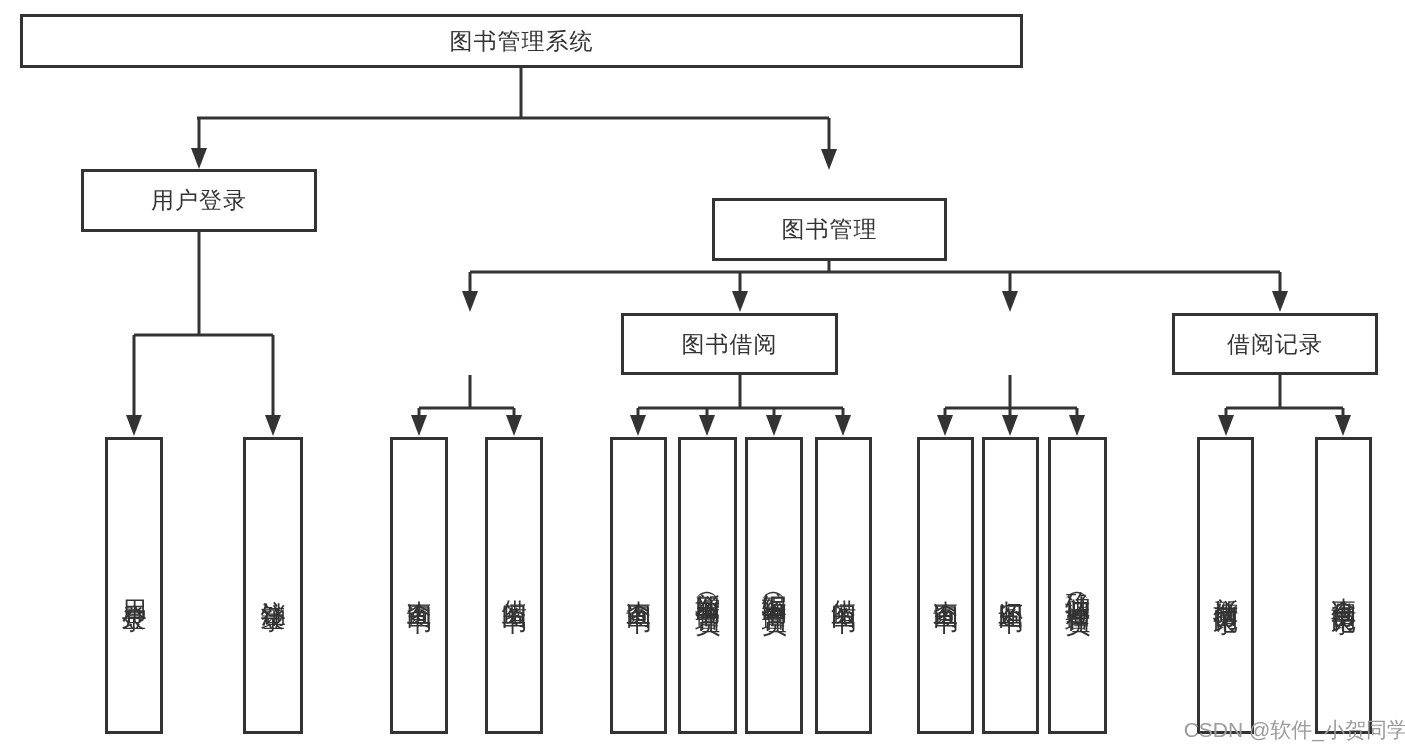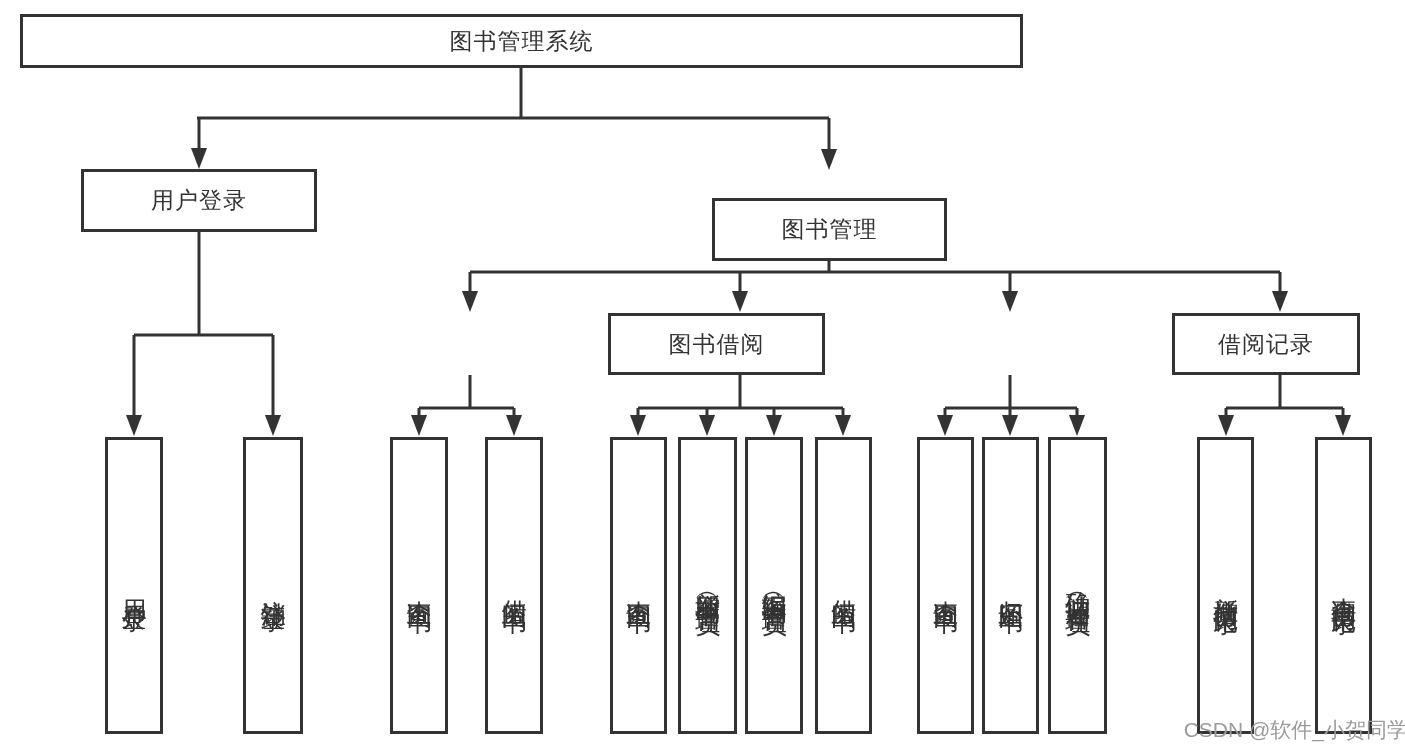--- a/index.html
+++ b/index.html
@@ -135,7 +135,7 @@
   <div class="node hbox" style="left:81px; top:169px; width:236px; height:63px;">用户登录</div>
   <div class="node hbox" style="left:712px; top:170px; width:235px; height:63px;margin-top:28px;">图书管理</div>
 
-  <div class="node hbox" style="left:608px; top:313px; width:217px; height:62px;">图书借阅</div>
+  <div class="node hbox" style="left:621px; top:313px; width:217px; height:62px;">图书借阅</div>
   <div class="node hbox" style="left:1172px; top:313px; width:188px; height:62px;">借阅记录</div>
 
   <div class="node vbox" style="left:105px; width:58px;">用户登录</div>

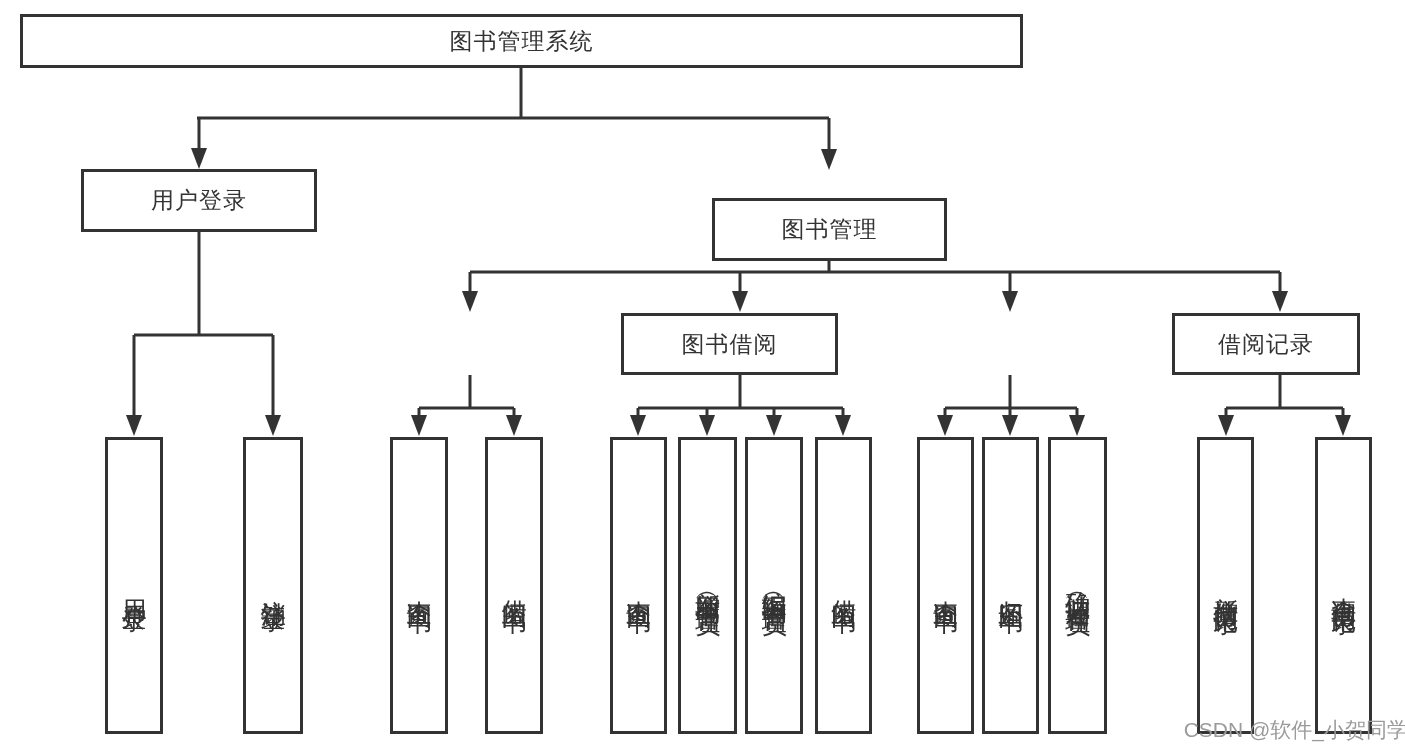--- a/index.html
+++ b/index.html
@@ -136,7 +136,7 @@
   <div class="node hbox" style="left:712px; top:170px; width:235px; height:63px;margin-top:28px;">图书管理</div>
 
   <div class="node hbox" style="left:621px; top:313px; width:217px; height:62px;">图书借阅</div>
-  <div class="node hbox" style="left:1172px; top:313px; width:188px; height:62px;">借阅记录</div>
+  <div class="node hbox" style="left:1172px; top:313px; width:206px; height:62px;">借阅记录</div>
 
   <div class="node vbox" style="left:105px; width:58px;">用户登录</div>
   <div class="node vbox" style="left:243px; width:60px;">注销登录</div>

